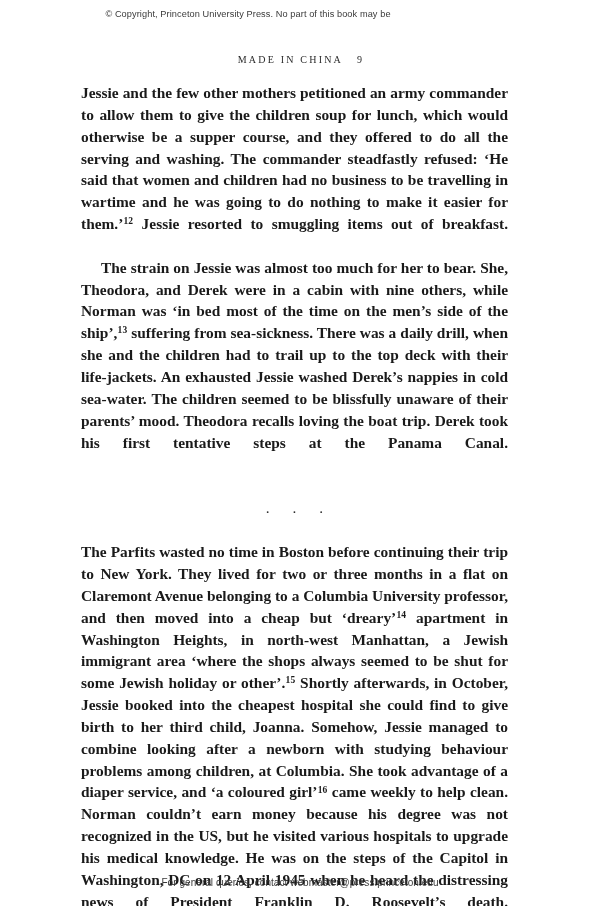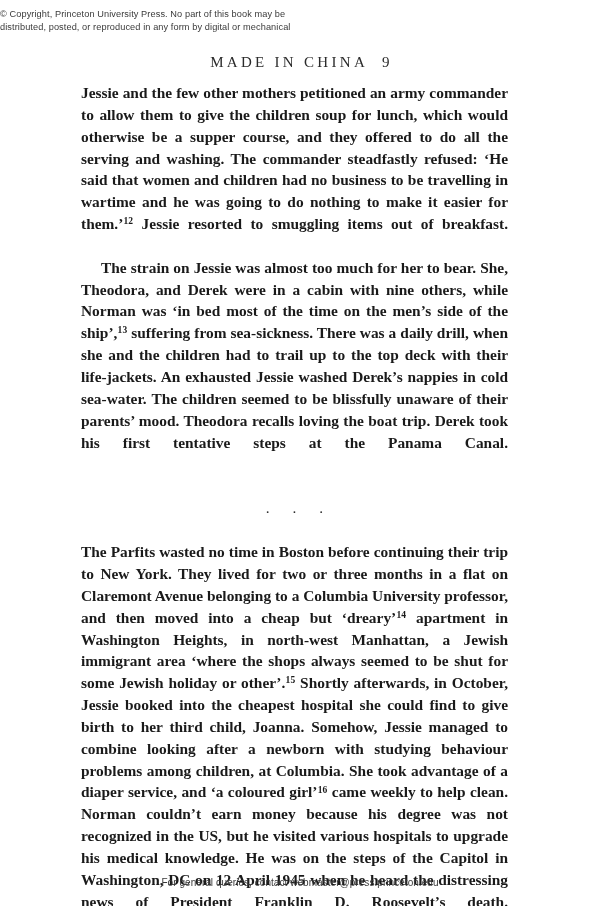--- a/index.html
+++ b/index.html
@@ -23,7 +23,7 @@
     top: 8px;
     left: 0;
     width: 496px;
-    text-align: left;
+    text-align: center;
     font-family: "Liberation Sans", "DejaVu Sans", sans-serif;
     font-size: 9.2px;
     line-height: 13.4px;

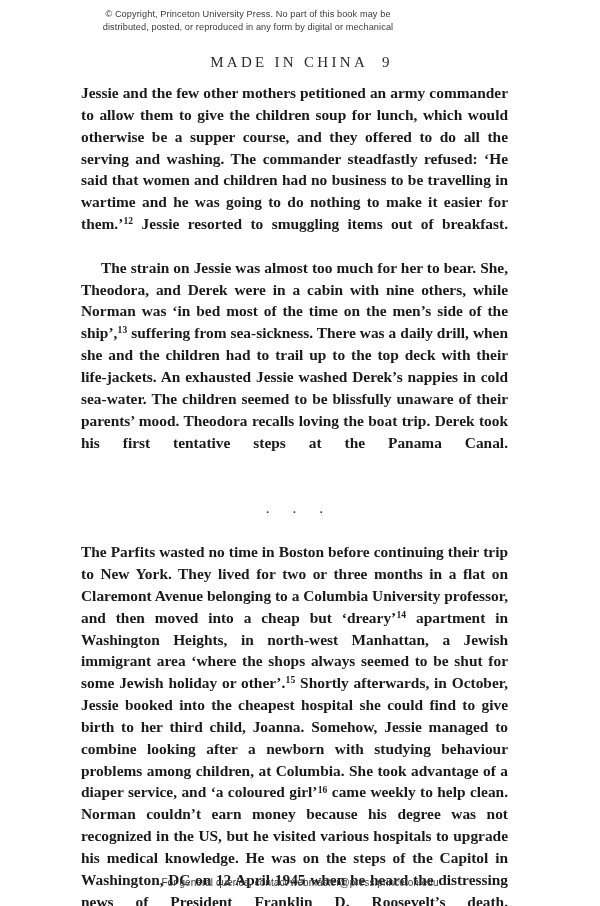--- a/index.html
+++ b/index.html
@@ -130,7 +130,6 @@
 
 <div class="copyright-banner">
   <span class="cr-line">© Copyright, Princeton University Press. No part of this book may be</span>
-  <span class="cr-line">distributed, posted, or reproduced in any form by digital or mechanical</span>
 </div>
 
 <div class="running-head">

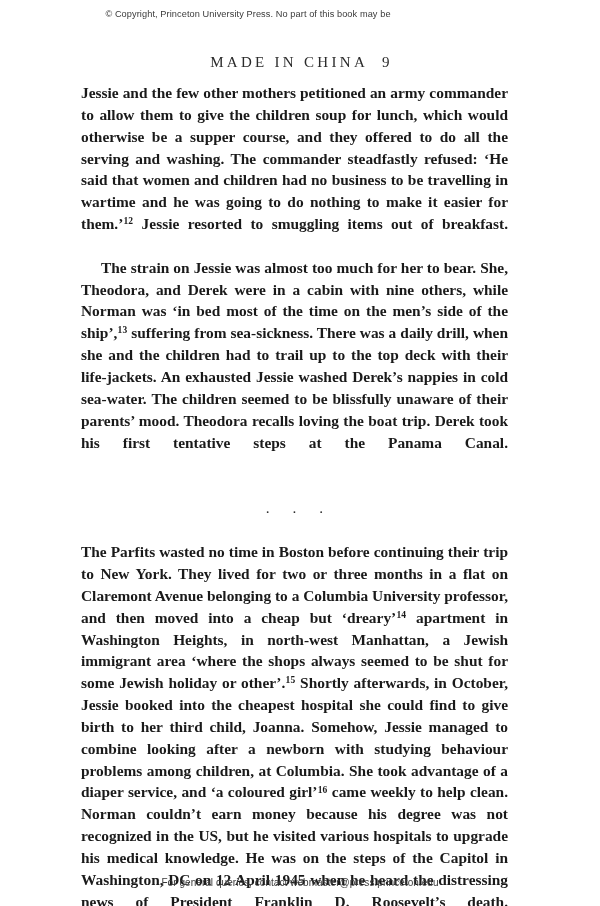--- a/index.html
+++ b/index.html
@@ -43,7 +43,7 @@
     width: 600px;
     text-align: center;
     font-family: "Liberation Serif", "DejaVu Serif", serif;
-    font-size: 15px;
+    font-size: 10px;
     color: #2b2b2b;
     white-space: nowrap;
   }

